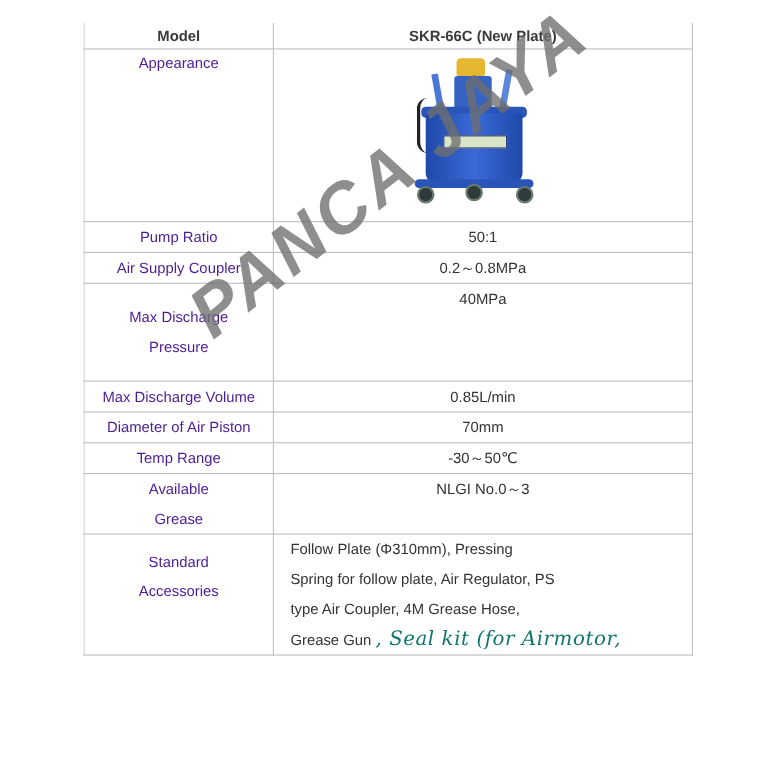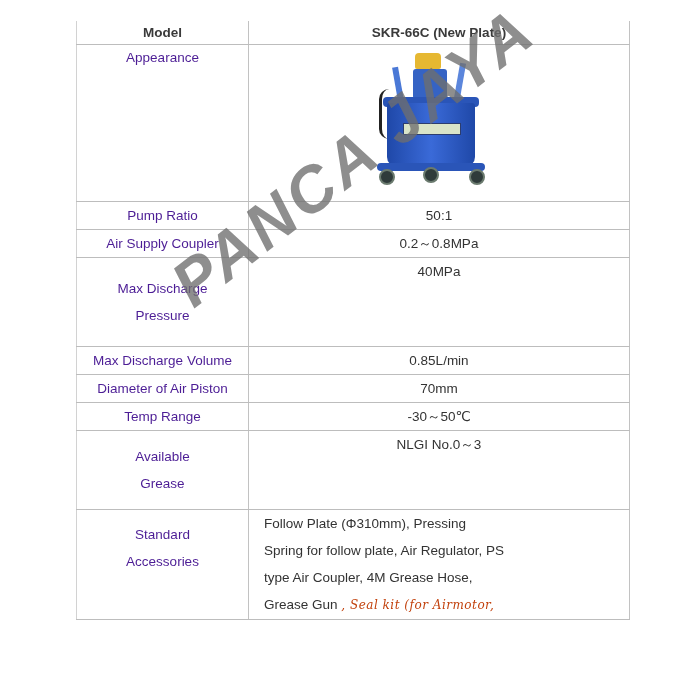--- a/index.html
+++ b/index.html
@@ -124,7 +124,7 @@
     </tr>
     <tr>
       <td class="label">
-            <span style="display:block; width:90px; margin:12px auto;">Available Grease</span>
+            <span style="display:block; width:90px; margin:0 auto;">Available Grease</span>
           </td>
       <td class="value">NLGI No.0～3</td>
     </tr>

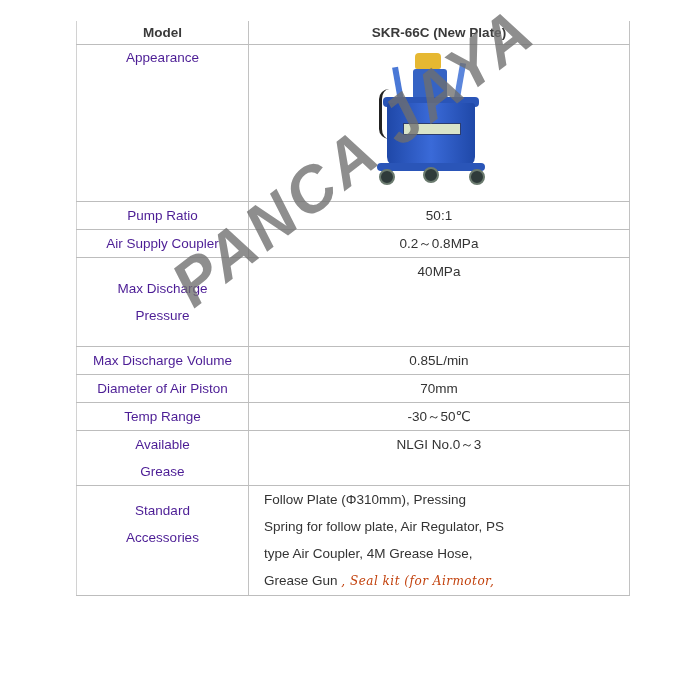--- a/index.html
+++ b/index.html
@@ -32,7 +32,7 @@
   .appearance-label { line-height:22px; padding-top:2px; display:block; }
   td.value.left { text-align:left; padding-left:15px; }
   .handwriting {
-    font-family:"DejaVu Serif", serif; font-style:italic; font-size:12px; color:#c2410c;
+    font-family:"DejaVu Serif", serif; font-style:italic; font-size:18px; color:#0f766e;
     letter-spacing:0.5px;
   }
   

